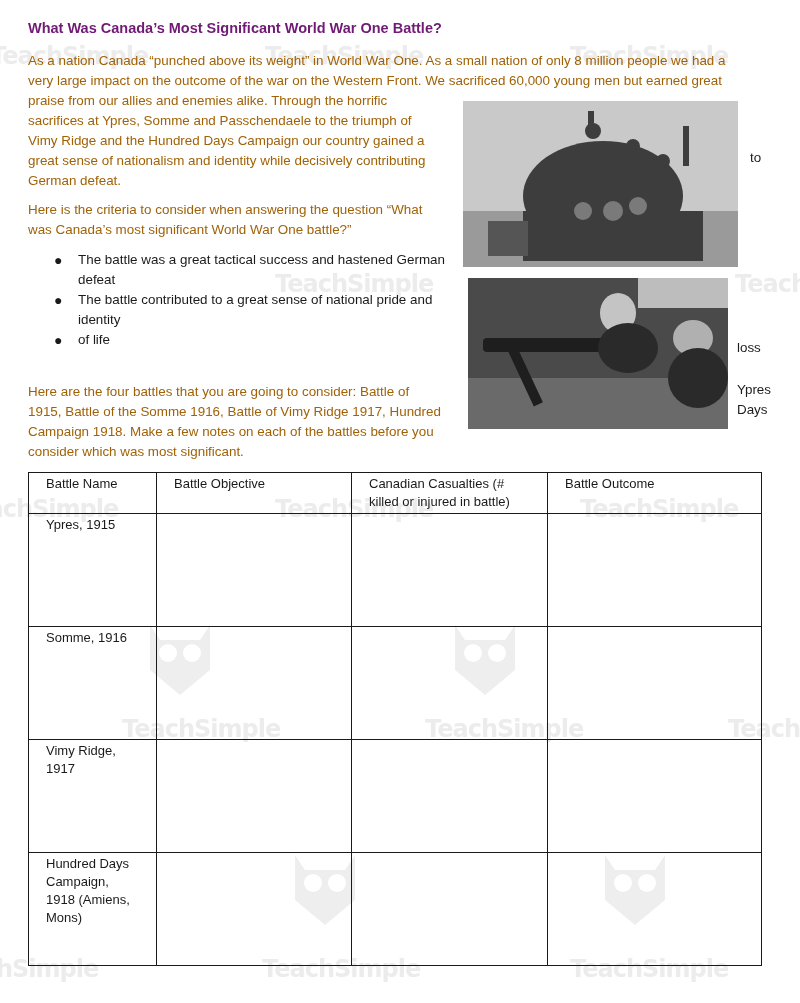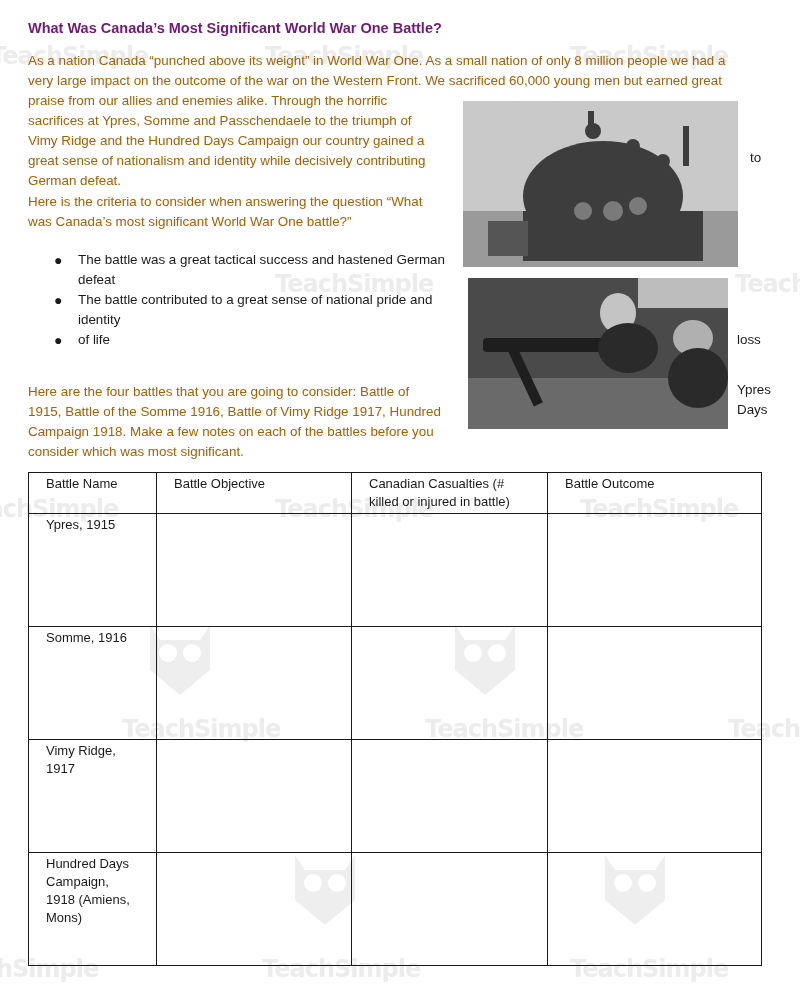--- a/index.html
+++ b/index.html
@@ -134,7 +134,7 @@
   </svg>
 </div>
 
-<div class="para" style="top:192px;">
+<div class="para" style="top:200px;">
   <div class="line">Here is the criteria to consider when answering the question “What</div>
   <div class="line">was Canada’s most significant World War One battle?”</div>
 </div>

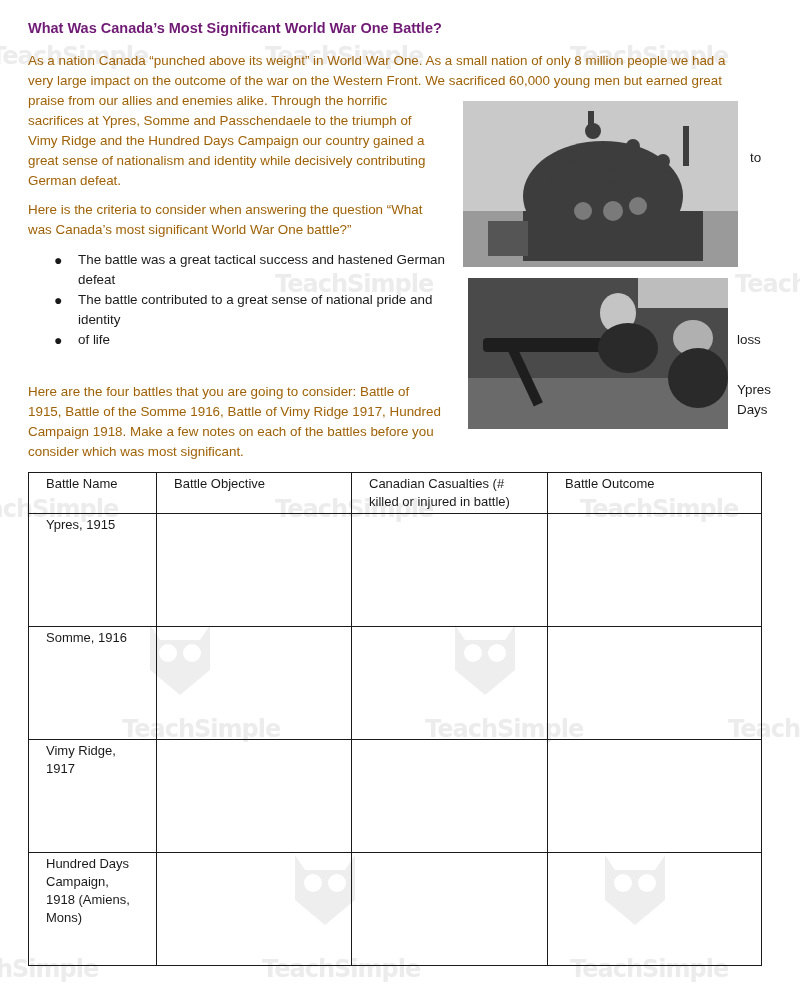--- a/index.html
+++ b/index.html
@@ -155,7 +155,7 @@
     <div>of life</div>
   </li>
 </ul>
-<div class="side" style="left:737px;top:332px;">loss</div>
+<div class="side" style="left:737px;top:340px;">loss</div>
 
 <div class="para" style="top:382px;">
   <div class="line">Here are the four battles that you are going to consider:  Battle of</div>

